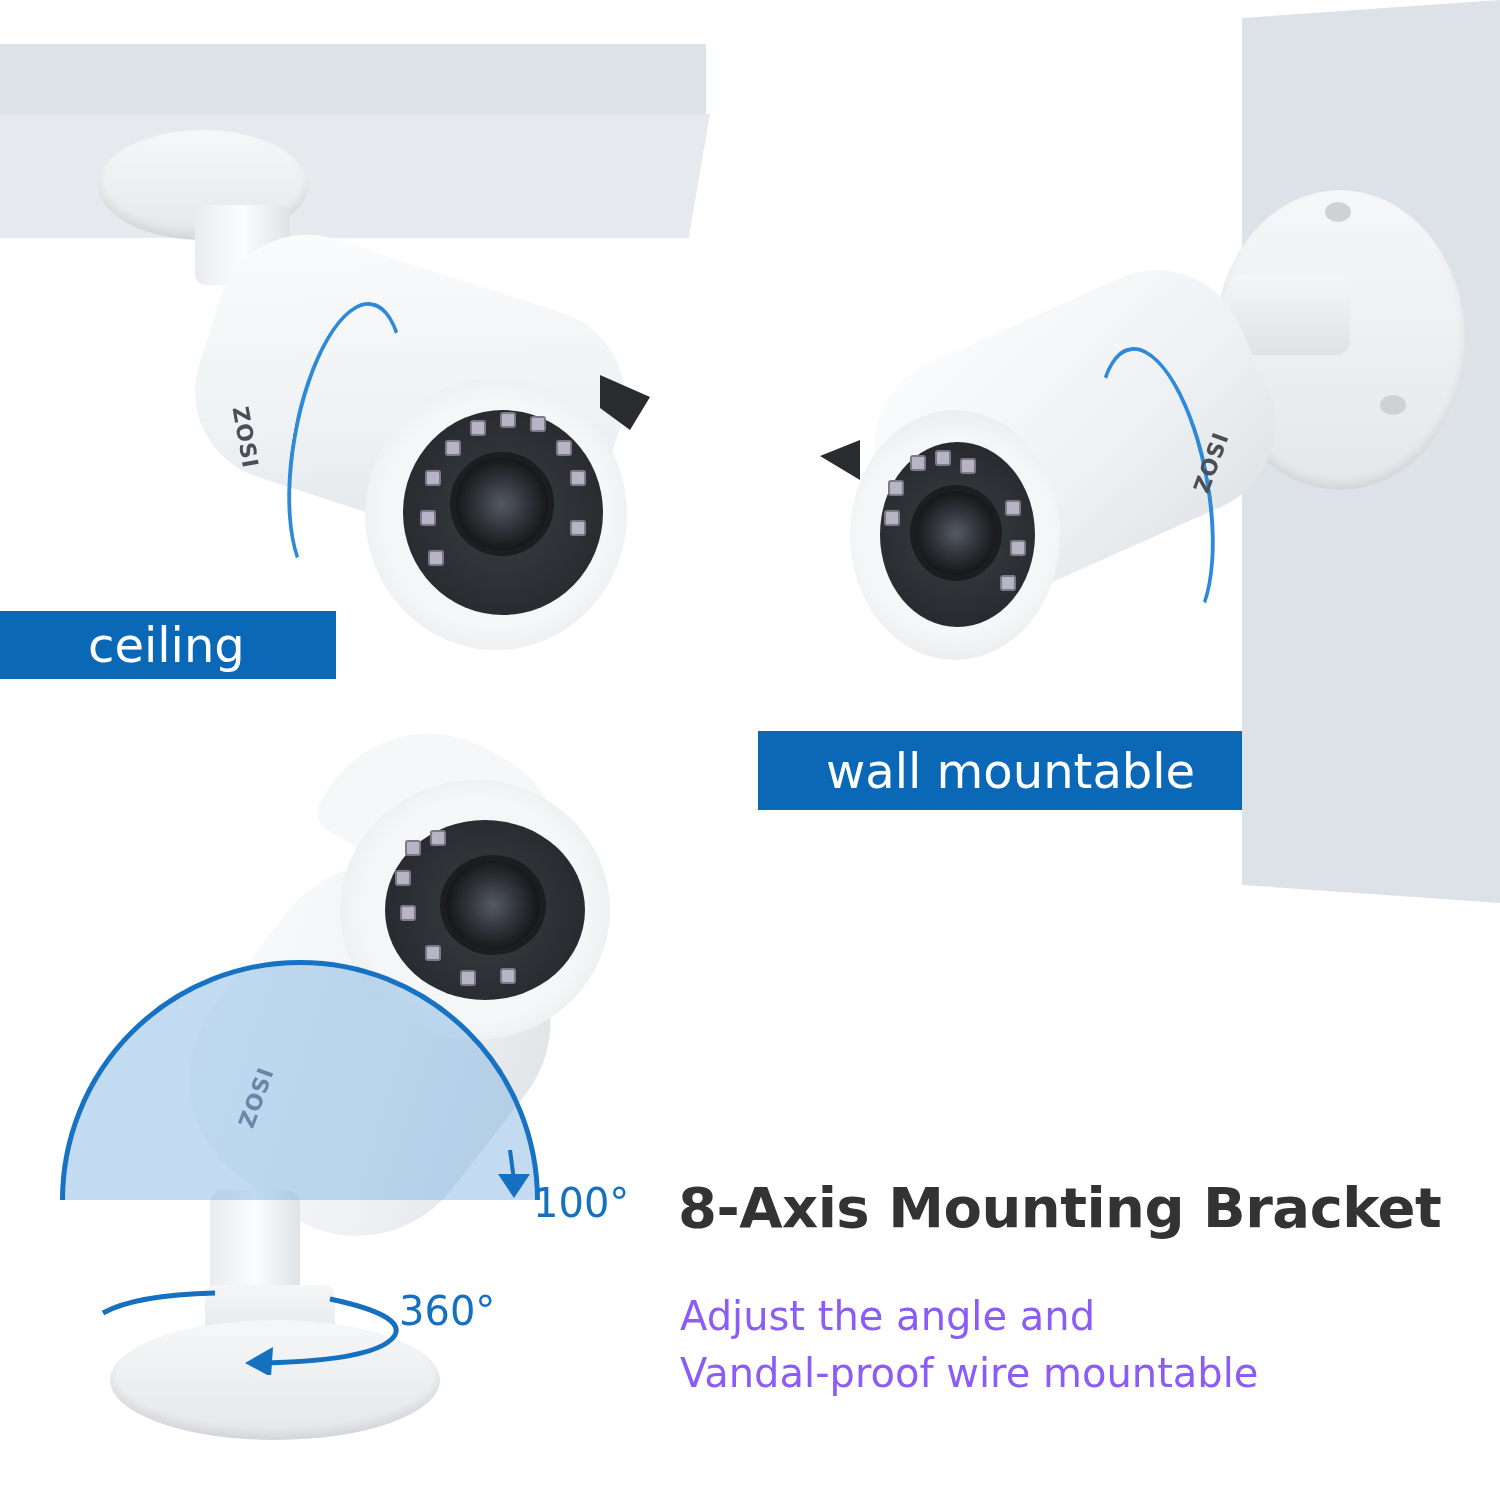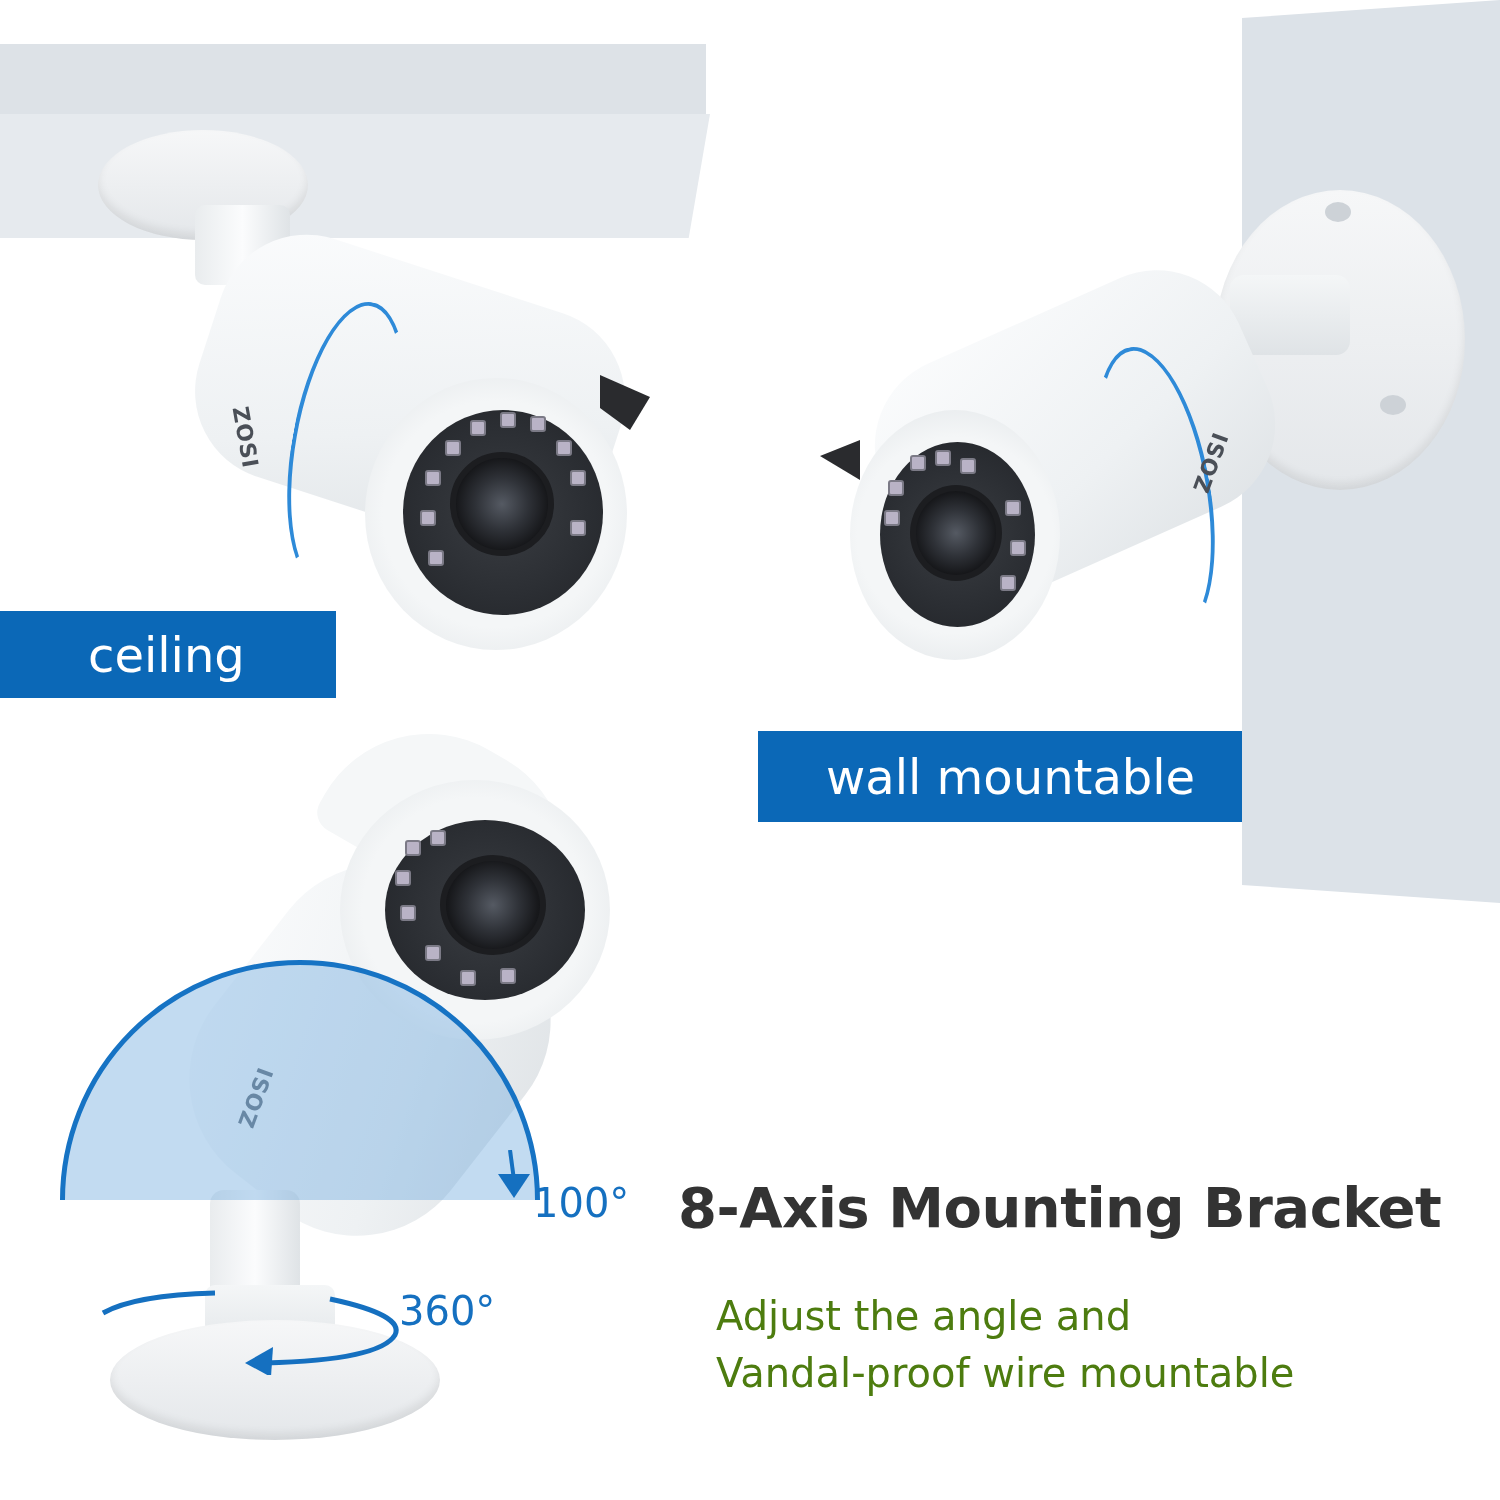--- a/index.html
+++ b/index.html
@@ -13,7 +13,7 @@
     clip-path: polygon(0 2%, 100% 0, 100% 100%, 0 98%); }
 
   .label-box { position: absolute; background: #0b68b7; color: #ffffff; display: flex; align-items: center; }
-  .label-ceiling { left: 0; top: 611px; width: 336px; height: 87px; padding-left: 88px; font-size: 48px; }
+  .label-ceiling { left: 0; top: 611px; width: 336px; height: 68px; padding-left: 88px; font-size: 48px; }
   .label-wall { left: 758px; top: 731px; width: 484px; height: 91px; padding-left: 68px; font-size: 48px; }
 
   .cam { position: absolute; }

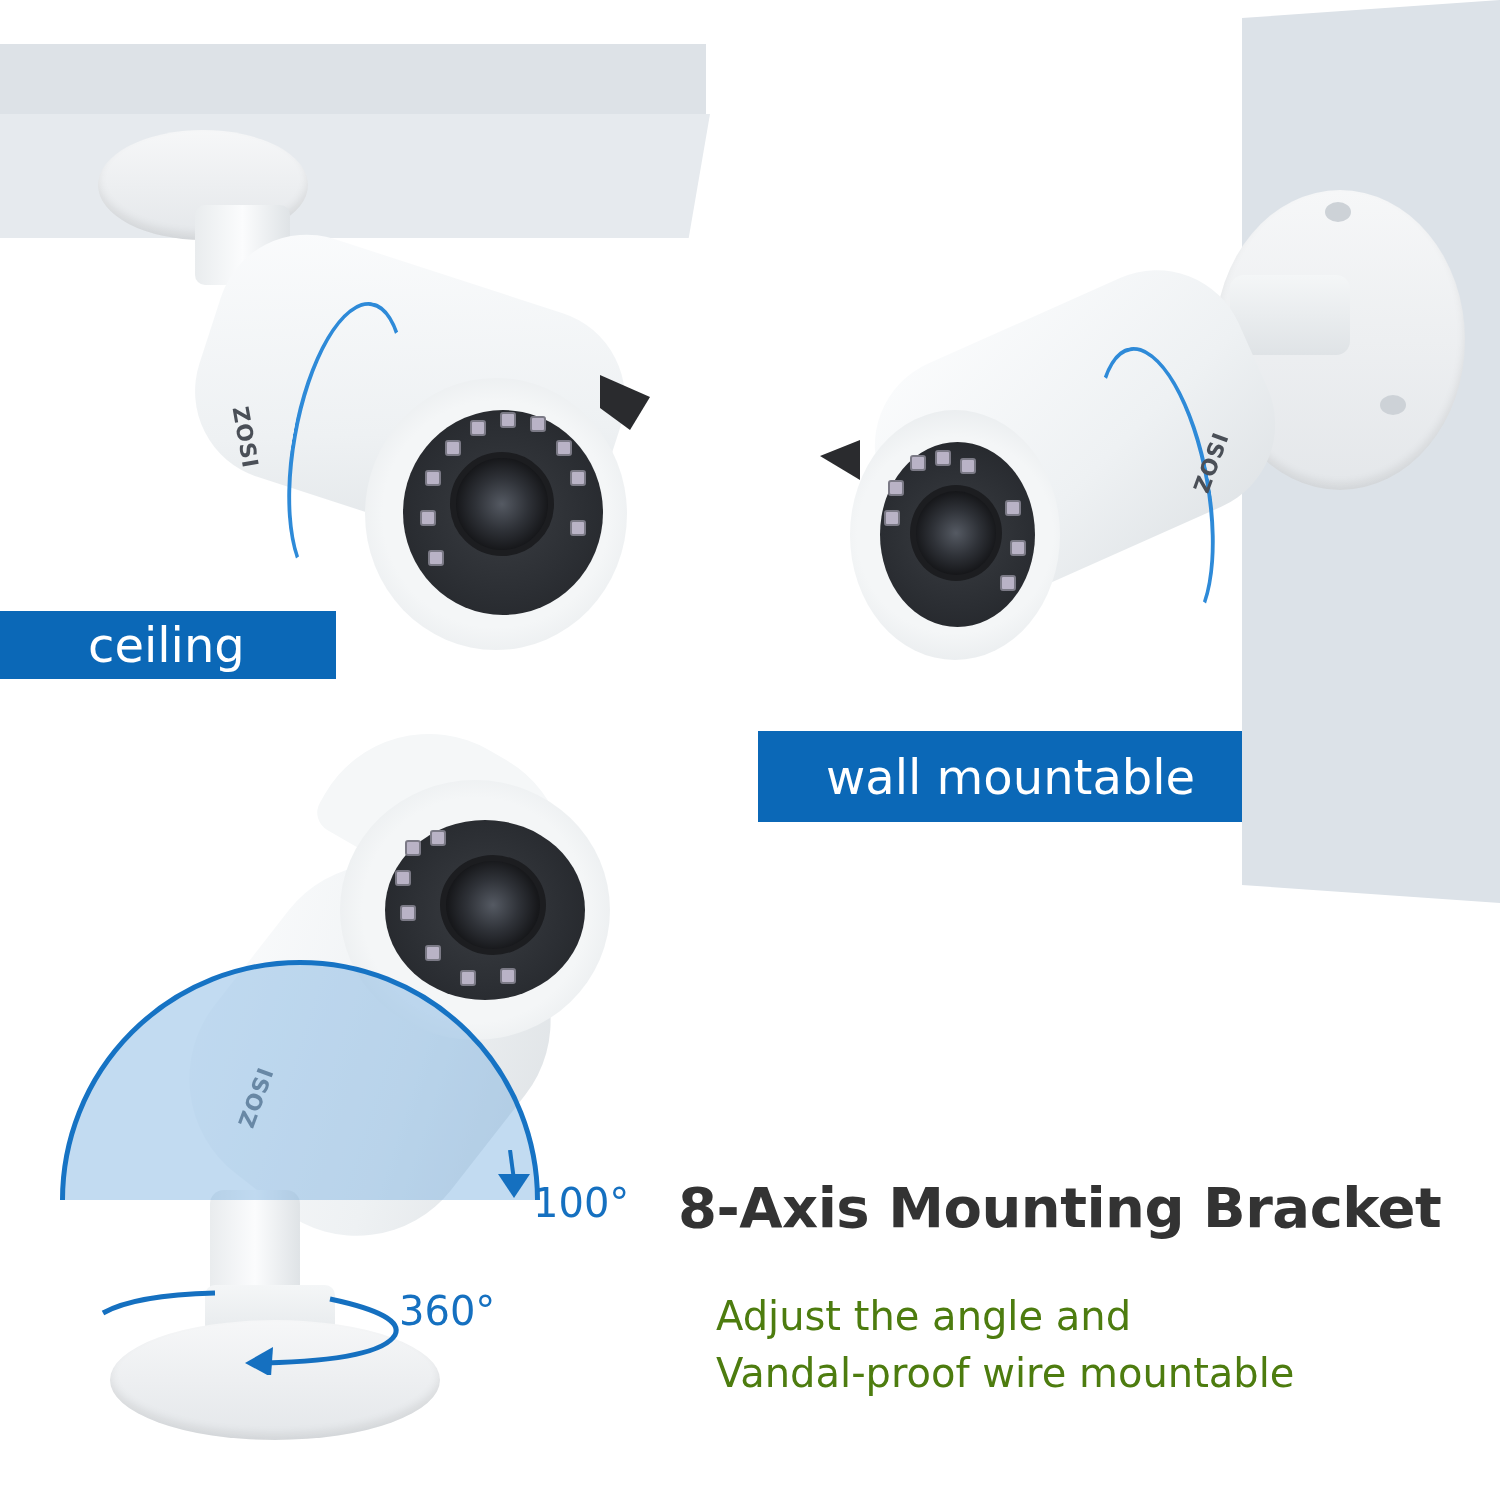--- a/index.html
+++ b/index.html
@@ -14,7 +14,7 @@
 
   .label-box { position: absolute; background: #0b68b7; color: #ffffff; display: flex; align-items: center; }
   .label-ceiling { left: 0; top: 611px; width: 336px; height: 68px; padding-left: 88px; font-size: 48px; }
-  .label-wall { left: 758px; top: 731px; width: 484px; height: 91px; padding-left: 68px; font-size: 48px; }
+  .label-wall { left: 758px; top: 731px; width: 484px; height: 79px; padding-left: 68px; font-size: 48px; }
 
   .cam { position: absolute; }
   .mount-plate { position: absolute; border-radius: 50%; background: linear-gradient(180deg,#f6f7f8,#e4e7ea); box-shadow: inset 0 -6px 10px rgba(0,0,0,0.08); }

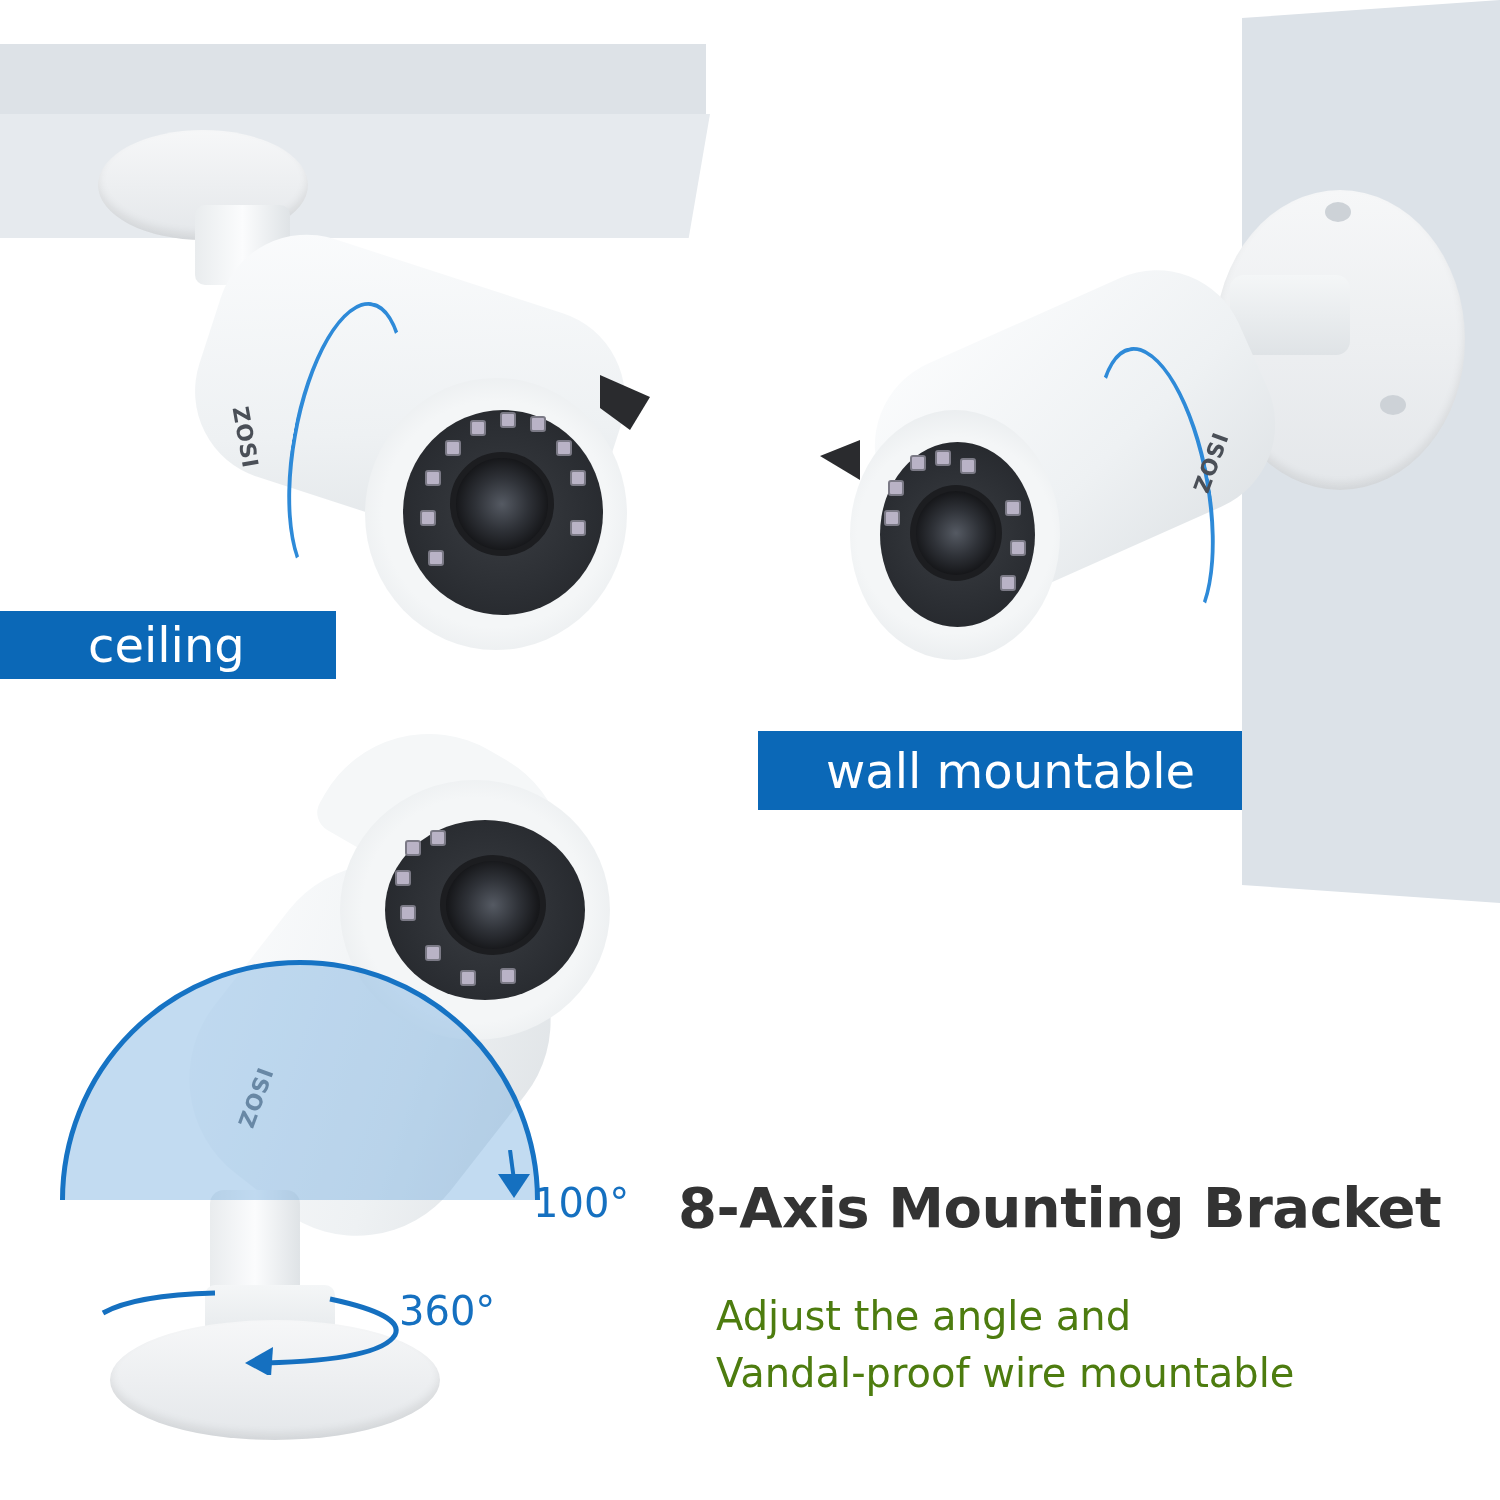--- a/index.html
+++ b/index.html
@@ -35,7 +35,7 @@
 
   .headline { position: absolute; left: 678px; top: 1175px; font-size: 56px; font-weight: bold; color: #333333; letter-spacing: -0.5px;
     font-family: "DejaVu Sans", sans-serif; }
-  .subline { position: absolute; left: 716px; font-size: 40px; color: #4d7c0f; font-family: "DejaVu Sans", sans-serif; }
+  .subline { position: absolute; left: 680px; font-size: 40px; color: #8b5cf6; font-family: "DejaVu Sans", sans-serif; }
   .sub1 { top: 1293px; }
   .sub2 { top: 1350px; }
 </style>

